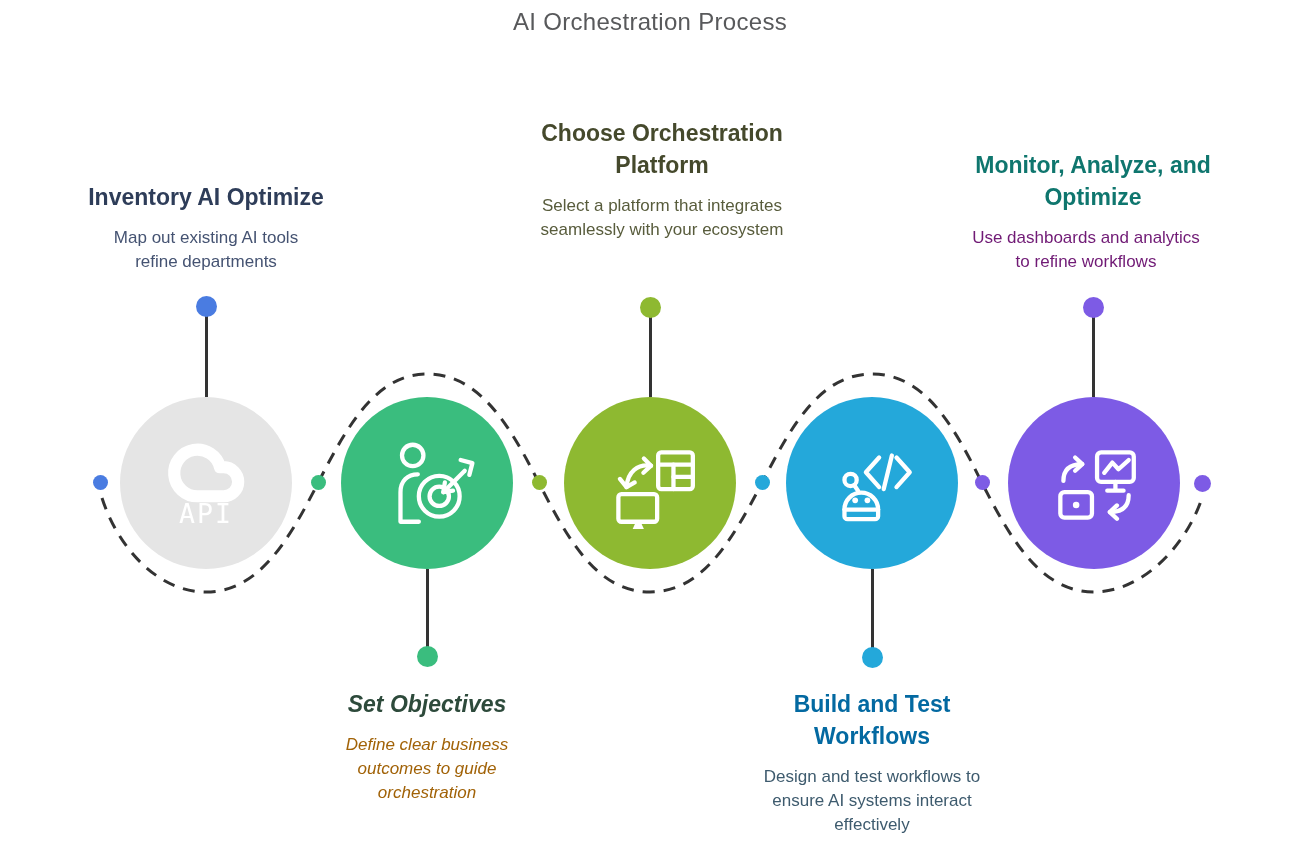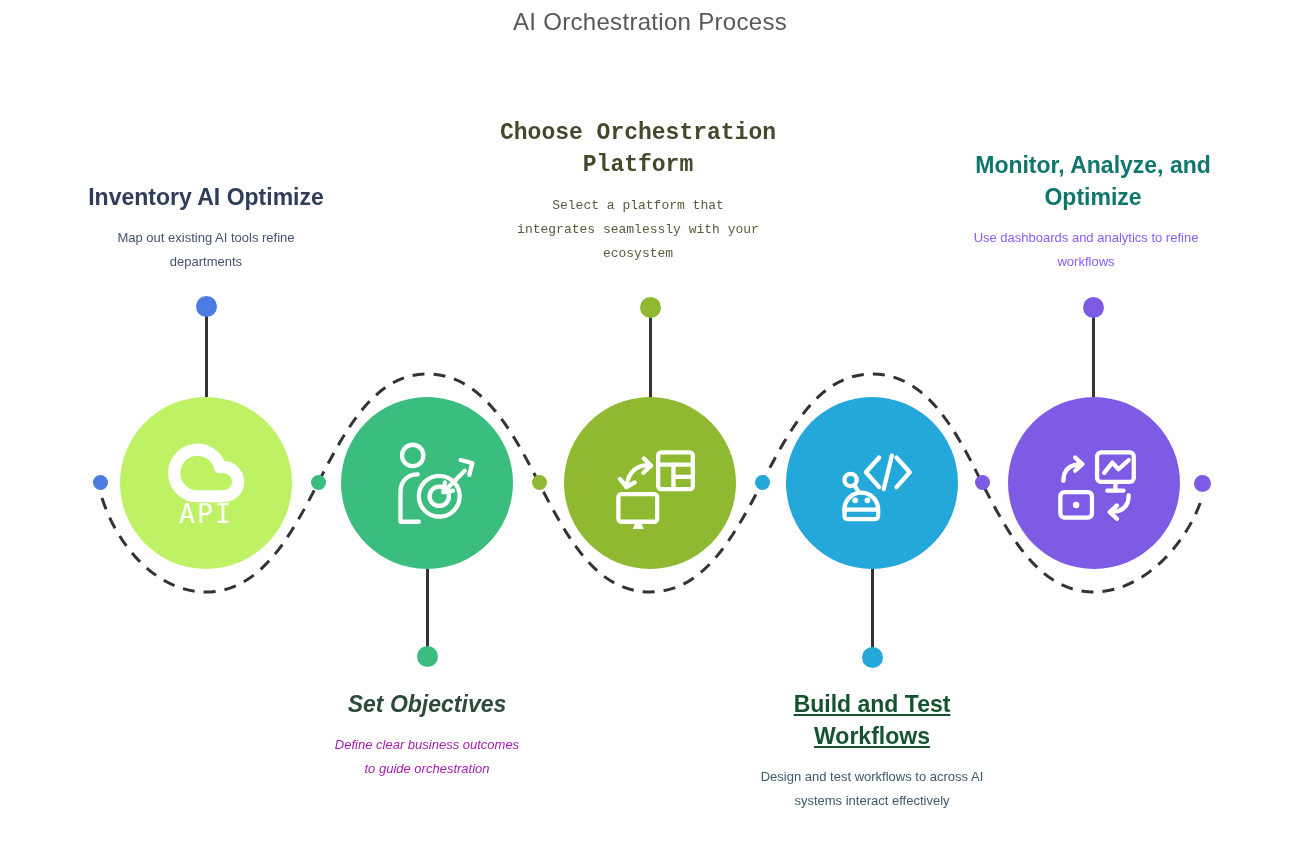--- a/index.html
+++ b/index.html
@@ -146,7 +146,7 @@
     <p style="max-width: 190px; color: #a21caf;">Define clear business outcomes to guide orchestration</p>
   </div>
 
-  <div class="label" style="left:468px; top:117px; width:340px;font-family:Liberation Mono, monospace;">
+  <div class="label" style="left:492px; top:117px; width:340px;">
     <h3 style="max-width: 300px; color: rgb(69, 73, 44);">Choose Orchestration Platform</h3>
     <p style="max-width: 250px; color: rgb(88, 92, 60);">Select a platform that integrates seamlessly with your ecosystem</p>
   </div>

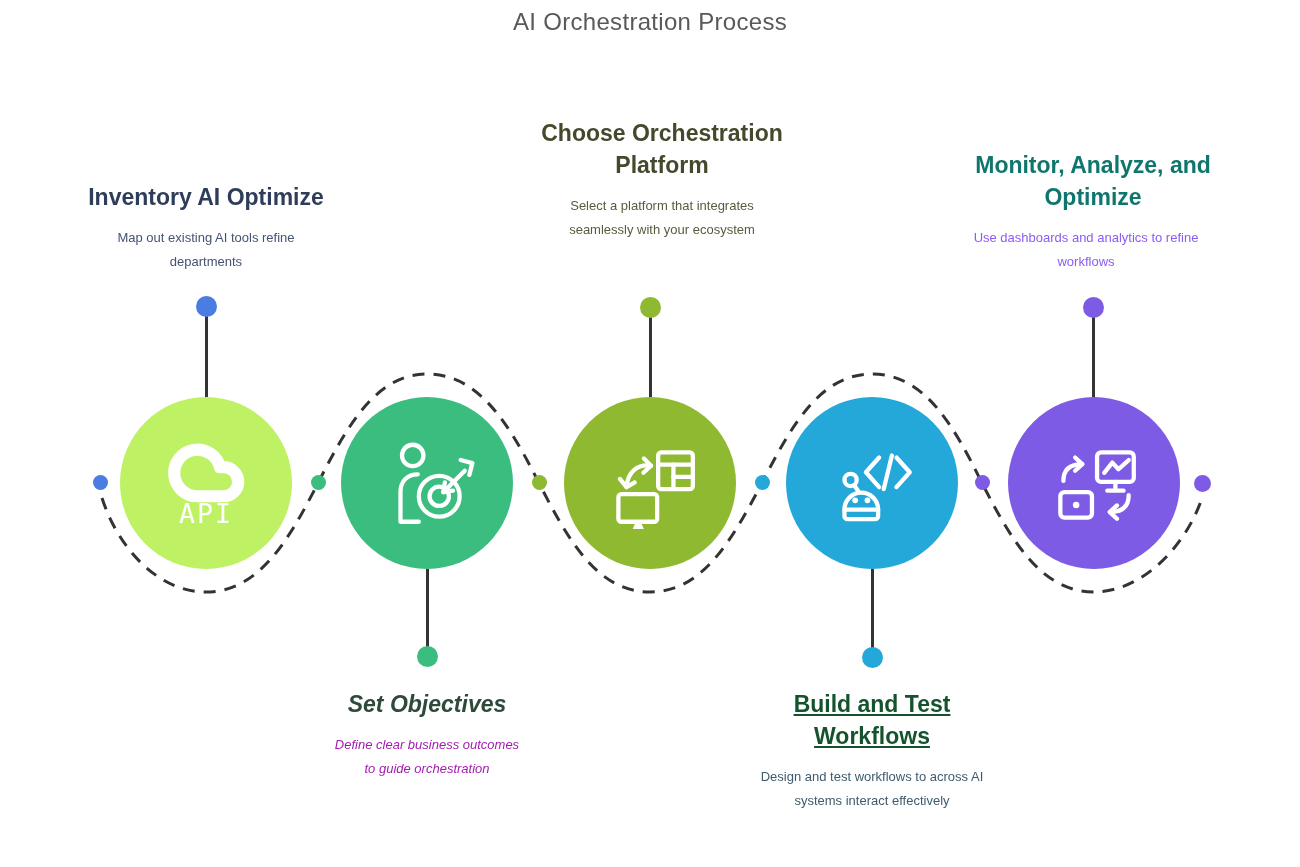--- a/index.html
+++ b/index.html
@@ -31,7 +31,7 @@
 
   .label { position:absolute; text-align:center; z-index:4; }
   .label h3 { font-size:23px; line-height:32px; font-weight:700; margin:0 auto 13px; }
-  .label p  { font-size:13px; line-height:24px; font-weight:400; margin:0 auto; }
+  .label p  { font-size:17px; line-height:24px; font-weight:400; margin:0 auto; }
 </style>
 </head>
 <body>

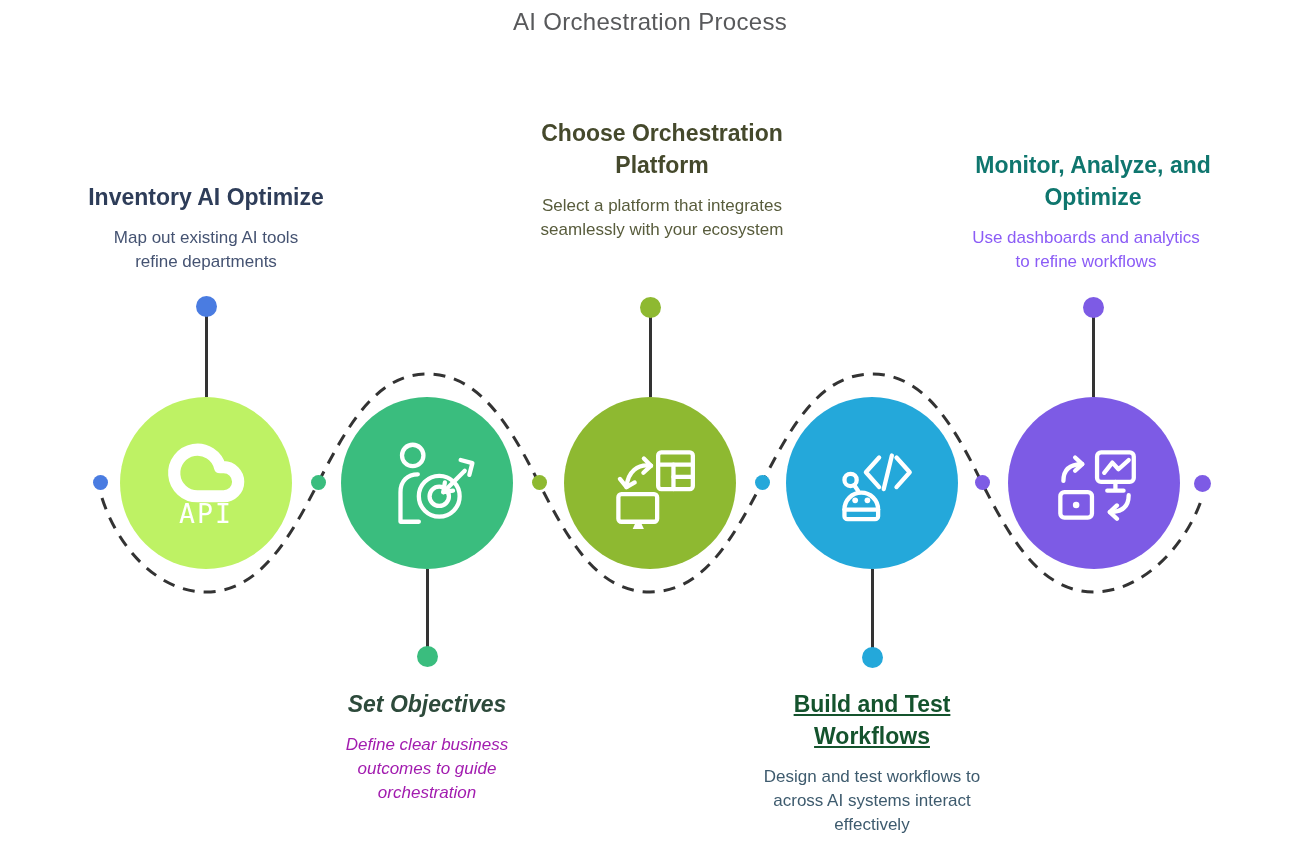--- a/index.html
+++ b/index.html
@@ -158,7 +158,7 @@
 
   <div class="label" style="left:923px; top:149px; width:340px;">
     <h3 style="max-width: 255px; color: #0f766e;">Monitor, Analyze, and Optimize</h3>
-    <p style="max-width: 230px; color: #8b5cf6; margin-left: 48px;">Use dashboards and analytics to refine workflows</p>
+    <p style="max-width: 230px; color: #701a75; margin-left: 48px;">Use dashboards and analytics to refine workflows</p>
   </div>
 
 </div>

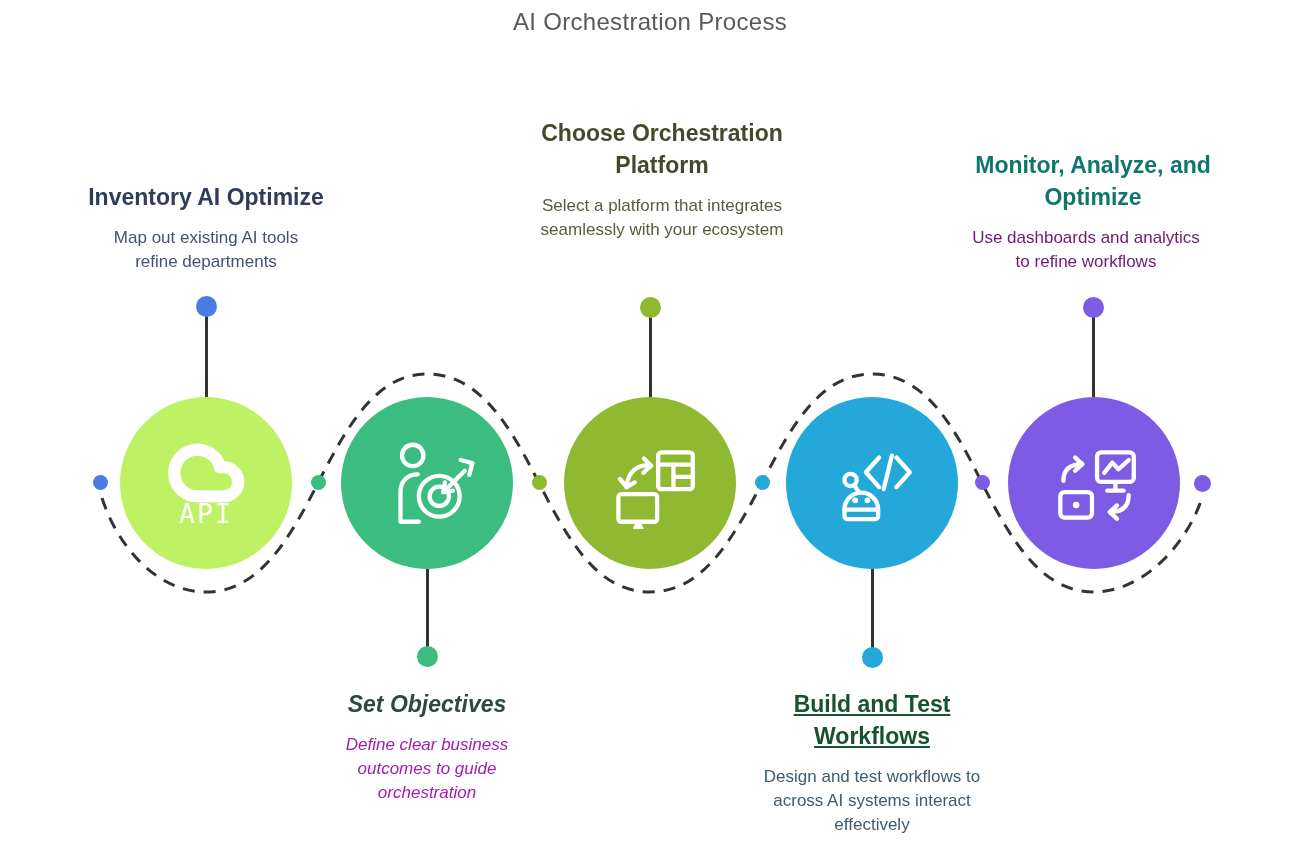--- a/index.html
+++ b/index.html
@@ -73,7 +73,7 @@
   <div class="dot dot-sm" style="left: 974.5px; top: 474.5px; background-color: rgb(125, 91, 229);"></div>
   <div class="dot dot-md" style="left: 1193.5px; top: 474.5px; background-color: rgb(125, 91, 229);"></div>
 
-  <div class="circle" style="left: 120px; background-color: #bef264;">
+  <div class="circle" style="left: 120px; background-color: #e5e5e5;">
     <svg viewBox="0 0 100 100">
       <g class="icon-stroke" transform="translate(16,6) scale(2.85)" stroke-width="1.5">
         <path d="M18 10h-1.26A8 8 0 1 0 9 20h9a5 5 0 0 0 0-10z"></path>

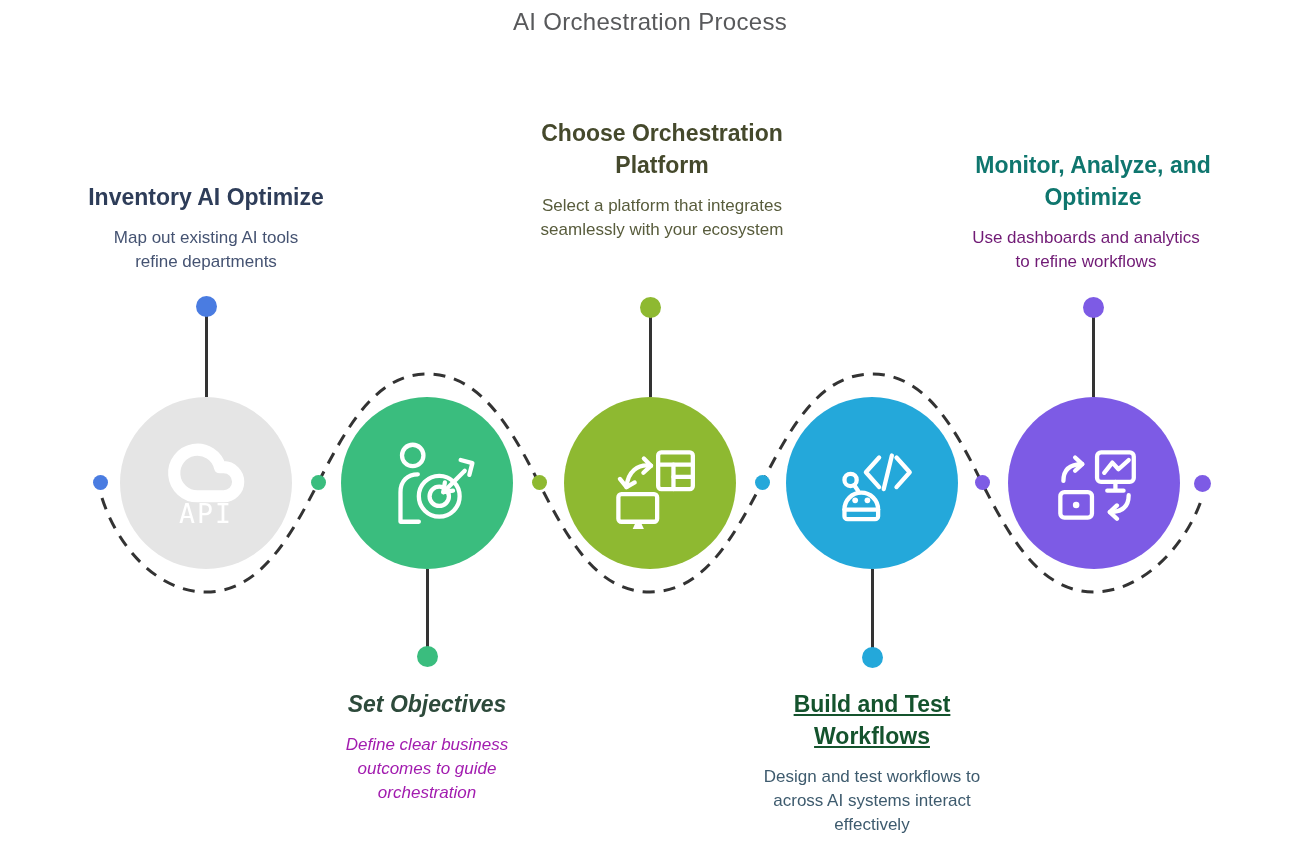--- a/index.html
+++ b/index.html
@@ -152,7 +152,7 @@
   </div>
 
   <div class="label" style="left:712px; top:688px; width:320px;">
-    <h3 style="max-width: 210px; color: #14532d; text-decoration: underline;">Build and Test Workflows</h3>
+    <h3 style="max-width: 210px; color: #0369a1;">Build and Test Workflows</h3>
     <p style="max-width: 245px; color: rgb(62, 91, 110);">Design and test workflows to across AI systems interact effectively</p>
   </div>
 

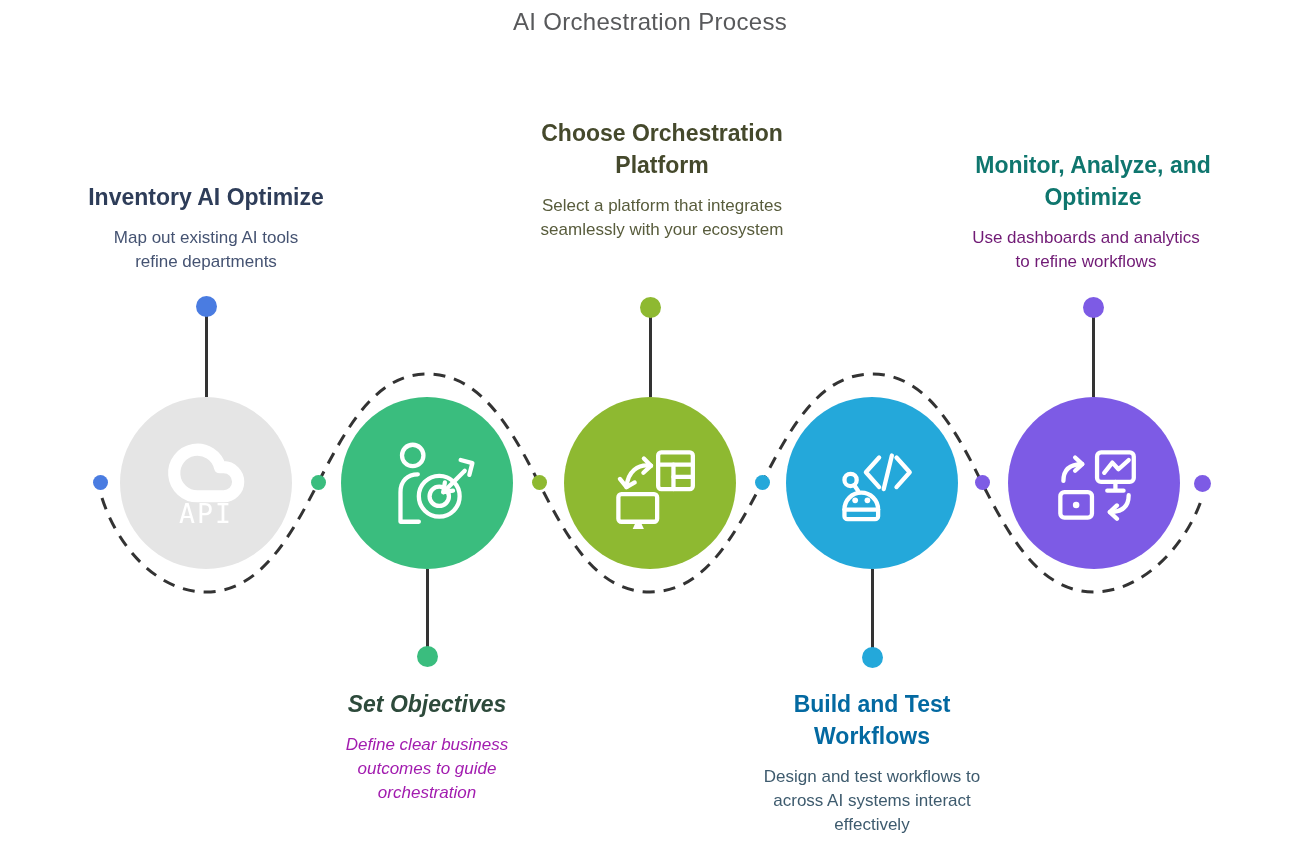--- a/index.html
+++ b/index.html
@@ -143,7 +143,7 @@
 
   <div class="label" style="left:267px; top:688px; width:320px;font-style:italic;">
     <h3 style="color: rgb(45, 74, 59);">Set Objectives</h3>
-    <p style="max-width: 190px; color: #a21caf;">Define clear business outcomes to guide orchestration</p>
+    <p style="max-width: 190px; color: #a16207;">Define clear business outcomes to guide orchestration</p>
   </div>
 
   <div class="label" style="left:492px; top:117px; width:340px;">

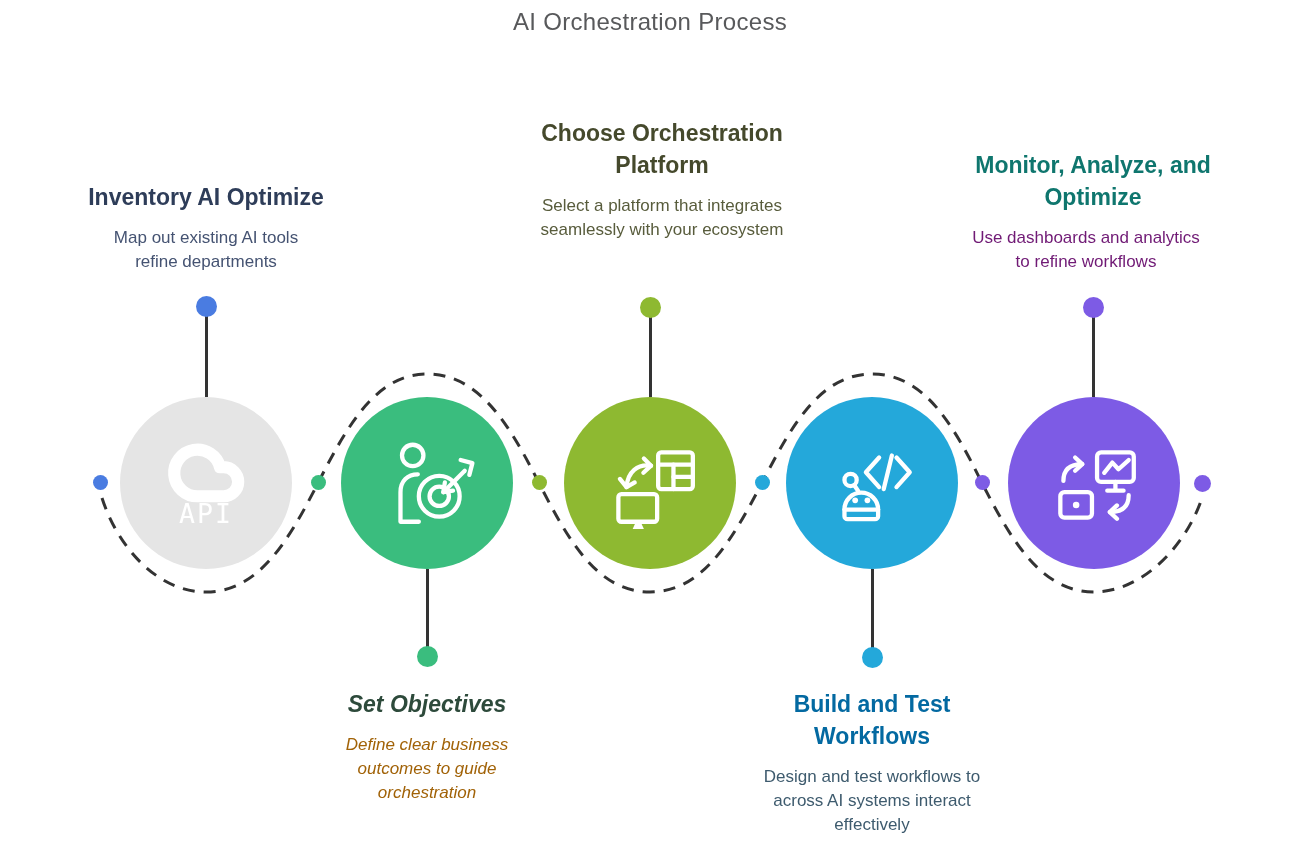--- a/index.html
+++ b/index.html
@@ -153,7 +153,7 @@
 
   <div class="label" style="left:712px; top:688px; width:320px;">
     <h3 style="max-width: 210px; color: #0369a1;">Build and Test Workflows</h3>
-    <p style="max-width: 245px; color: rgb(62, 91, 110);">Design and test workflows to across AI systems interact effectively</p>
+    <p style="max-width: 245px; color: rgb(62, 91, 110);">Design and test workflows to ensure AI systems interact effectively</p>
   </div>
 
   <div class="label" style="left:923px; top:149px; width:340px;">

